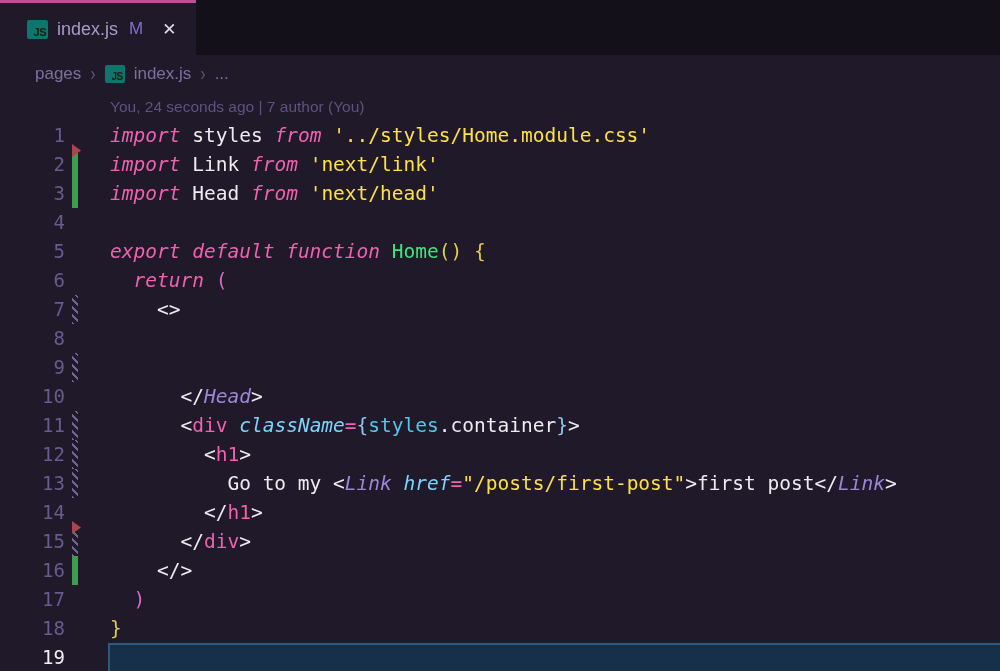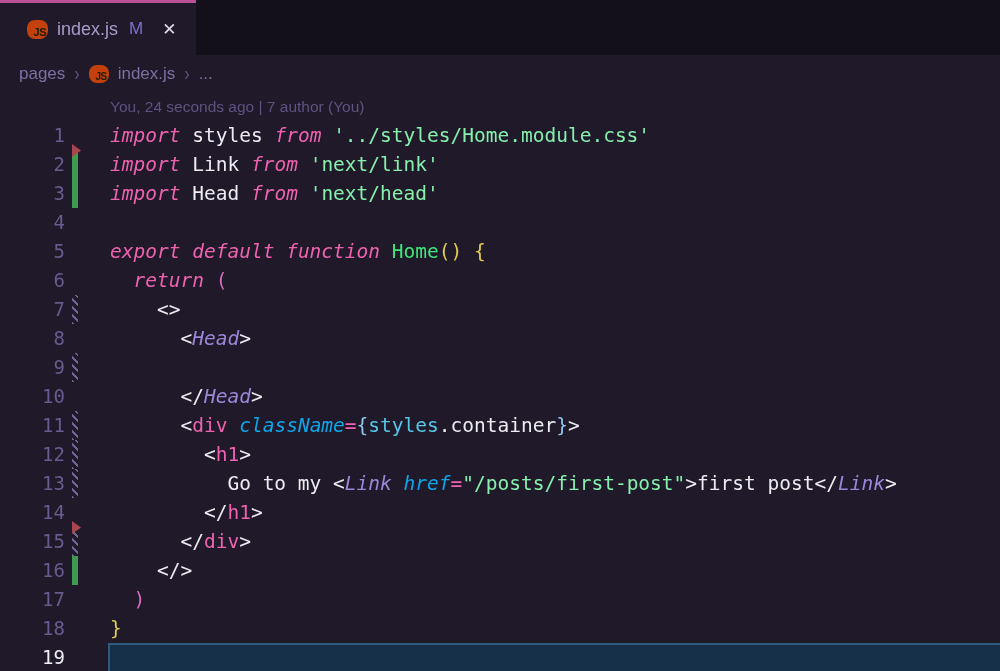--- a/index.html
+++ b/index.html
@@ -17,7 +17,7 @@
     cursor:pointer;
   }
   .js-badge {
-    width:21px; height:19px; background:#c2410c; border-radius:8px;
+    width:21px; height:19px; background:#0f766e; border-radius:2px;
     display:flex; align-items:flex-end; justify-content:flex-end;
     font-weight:bold; font-size:11px; color:#221c05; padding:0 2px 1px 0;
     letter-spacing:-0.5px;

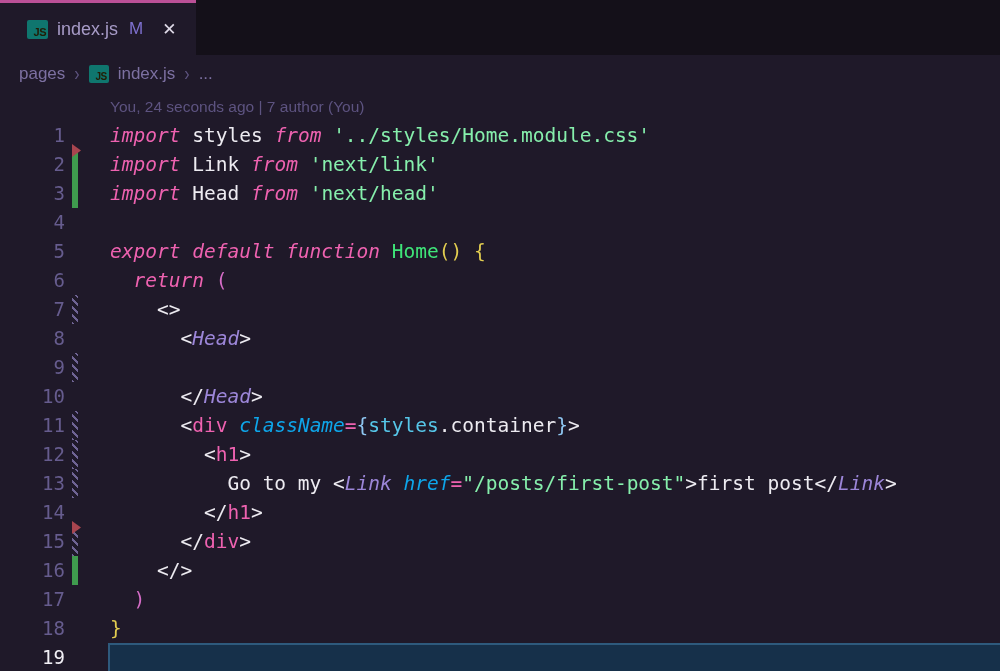--- a/index.html
+++ b/index.html
@@ -29,7 +29,7 @@
   
   .breadcrumb {
     height:37px; background:#1f1929; display:flex; align-items:center;
-    padding-left:19px; gap:9px; font-size:17px; color:#7c70a1;
+    padding-left:35px; gap:9px; font-size:17px; color:#7c70a1;
   }
   .crumb { cursor:pointer; }
   .crumb-sep { color:#5e5480; font-size:16px; transform:scaleY(1.25); display:inline-block; }

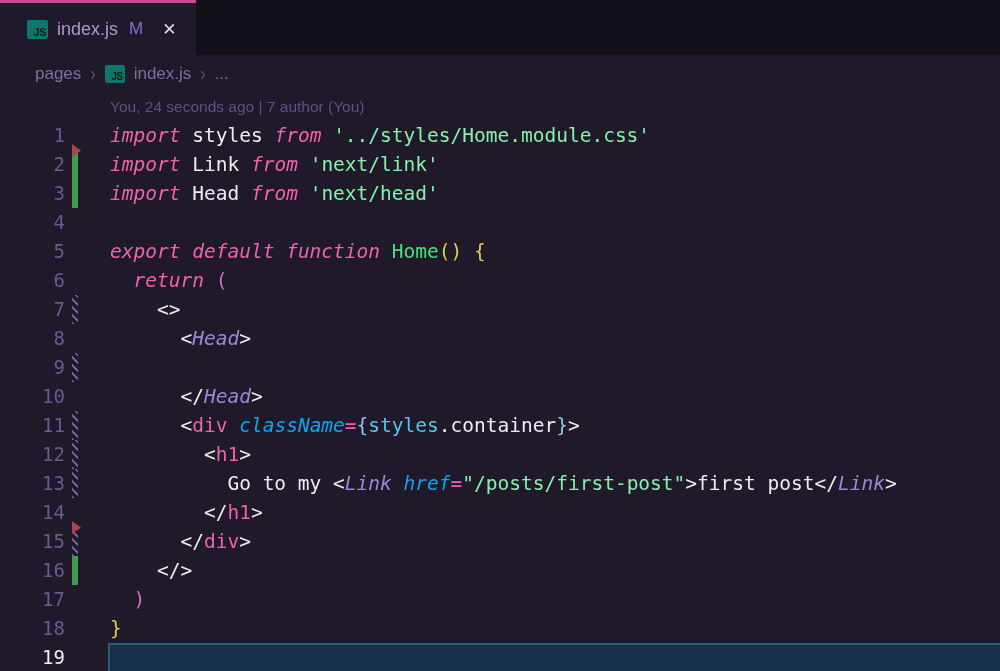--- a/index.html
+++ b/index.html
@@ -71,7 +71,7 @@
   .tk-fg   { color:#edebf1; }
   .tk-kw   { color:#ee62b0;font-style:italic; }
   .tk-tag  { color:#ee62b0; }
-  .tk-str  { color:#86efac; }
+  .tk-str  { color:#fde047; }
   .tk-fn   { color:#3fe579; }
   .tk-attr { color:#0ea5e9; font-style:italic; }
   .tk-comp { color:#9c86d8; font-style:italic; }

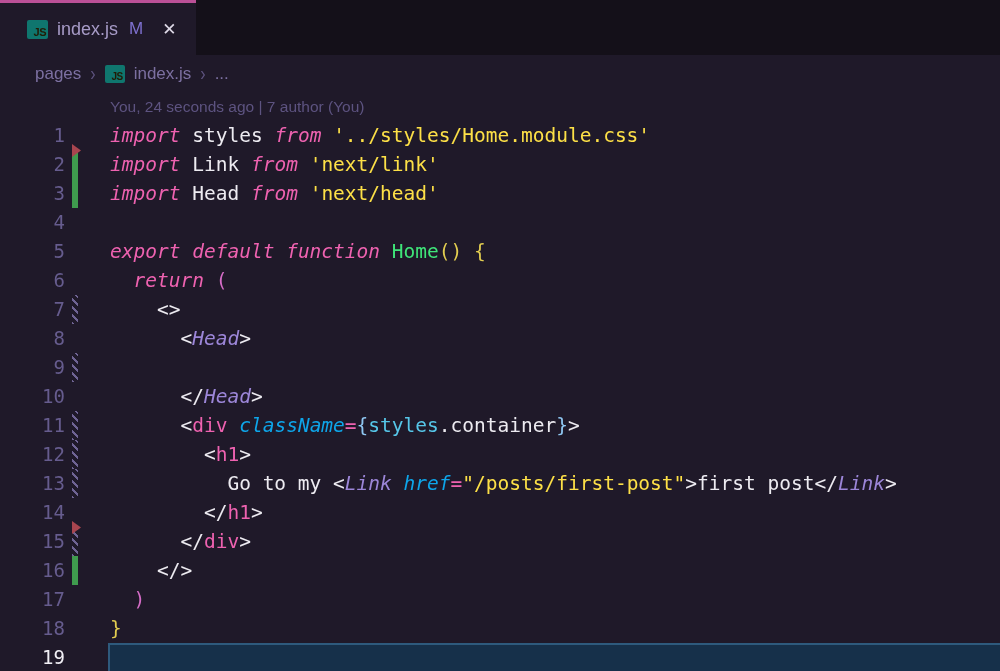--- a/index.html
+++ b/index.html
@@ -151,7 +151,6 @@
         <div class="code-line">
           <span class="ln">8</span>
           <span class="deco"></span>
-          <span class="code"><span class="tk-fg">      </span><span class="tk-fg">&lt;</span><span class="tk-comp">Head</span><span class="tk-fg">&gt;</span></span>
         </div>
         <div class="code-line">
           <span class="ln">9</span>

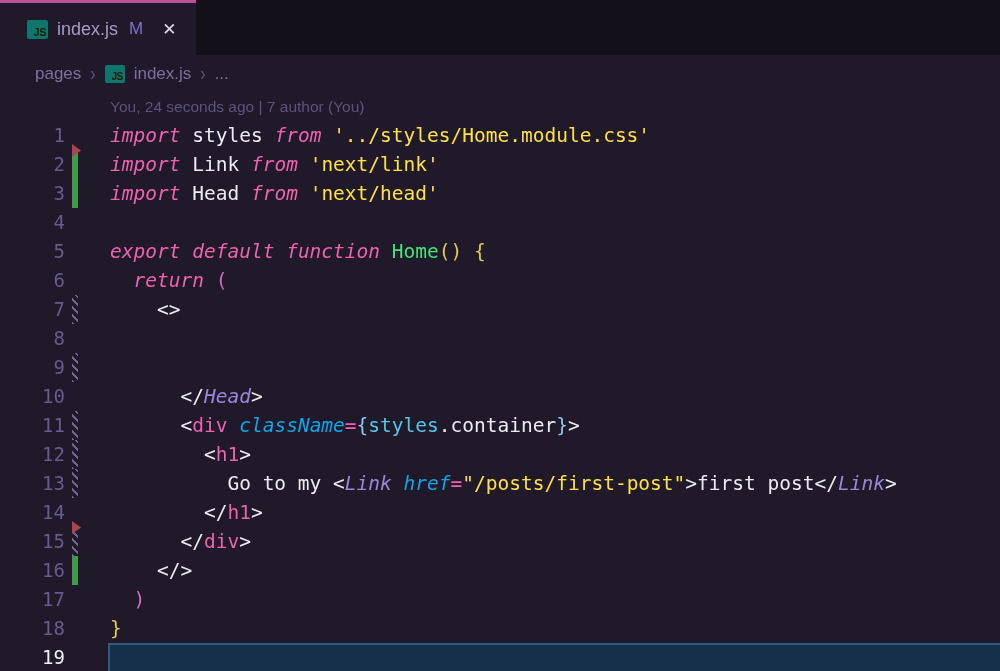--- a/index.html
+++ b/index.html
@@ -73,7 +73,7 @@
   .tk-tag  { color:#ee62b0; }
   .tk-str  { color:#fde047; }
   .tk-fn   { color:#3fe579; }
-  .tk-attr { color:#0ea5e9; font-style:italic; }
+  .tk-attr { color:#7dd3fc; font-style:italic; }
   .tk-comp { color:#9c86d8; font-style:italic; }
   .tk-obj  { color:#56c6e8; }
   .tk-b1   { color:#e2cd50; }

